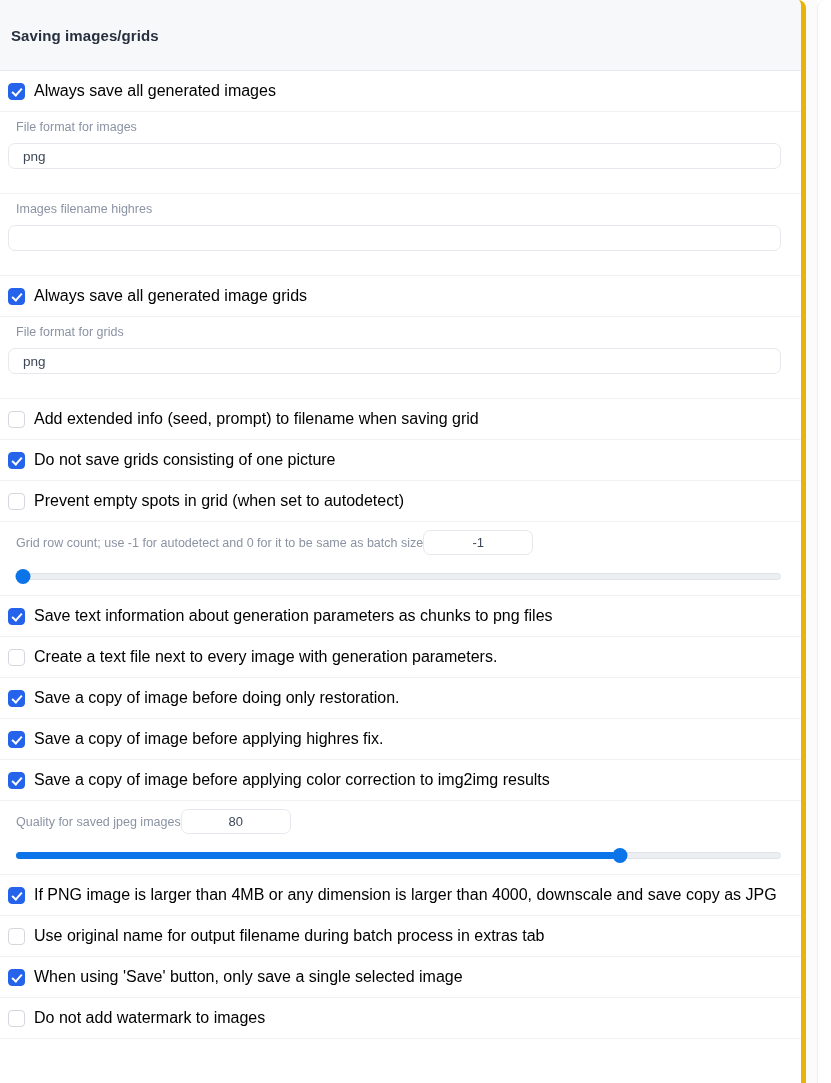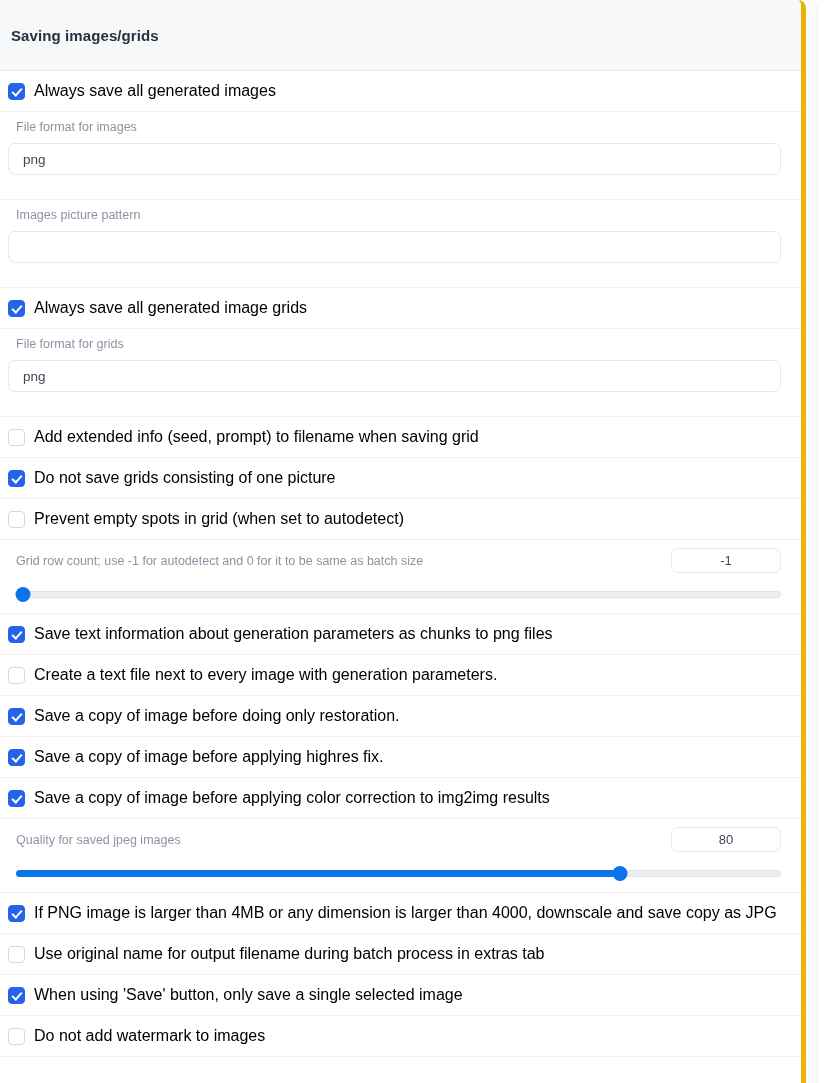--- a/index.html
+++ b/index.html
@@ -115,7 +115,7 @@
     margin: 0 0 9px 8px;
   }
   .text-input {
-    height: 32px;
+    height: 26px;
     border: 1px solid #e6e8ed;
     border-radius: 7px;
     background: #ffffff;

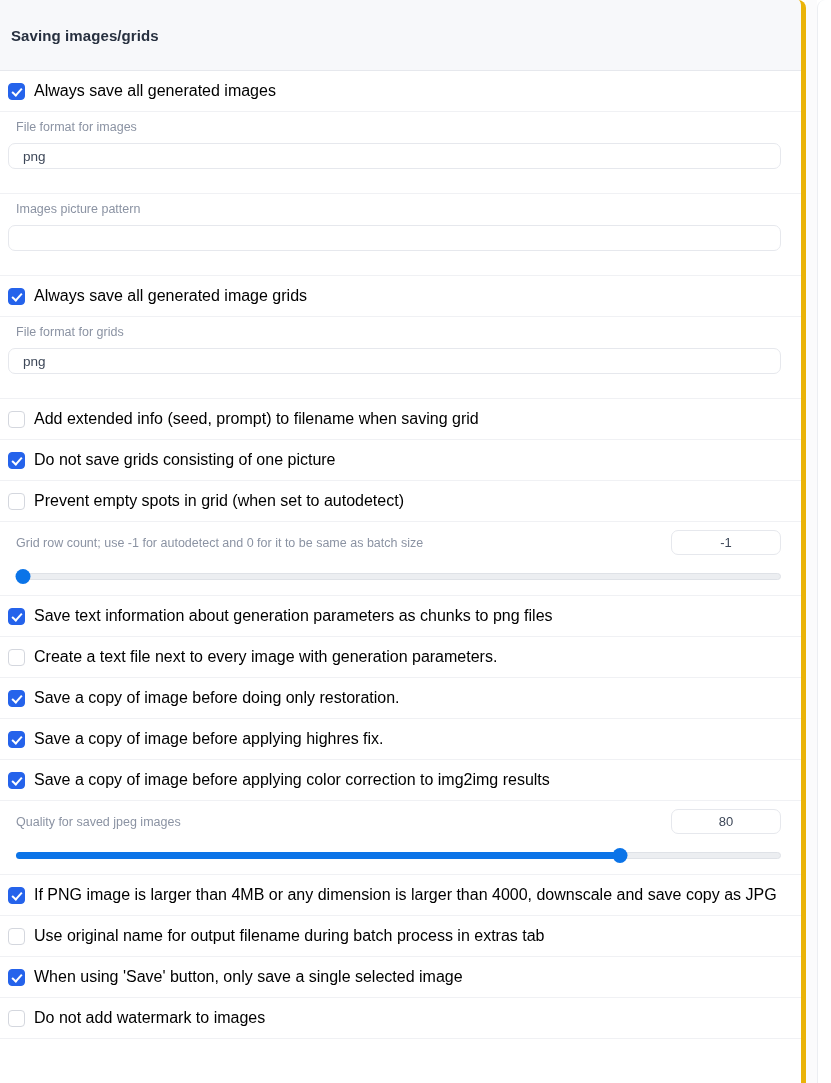--- a/index.html
+++ b/index.html
@@ -216,7 +216,7 @@
           <div class="text-input" placeholder="">png</div>
         </div>
         <div class="row field-row">
-          <div class="field-label">Images picture pattern</div>
+          <div class="field-label">Images filename highres</div>
           <div class="text-input empty" placeholder=""></div>
         </div>
         <div class="row cb-row">

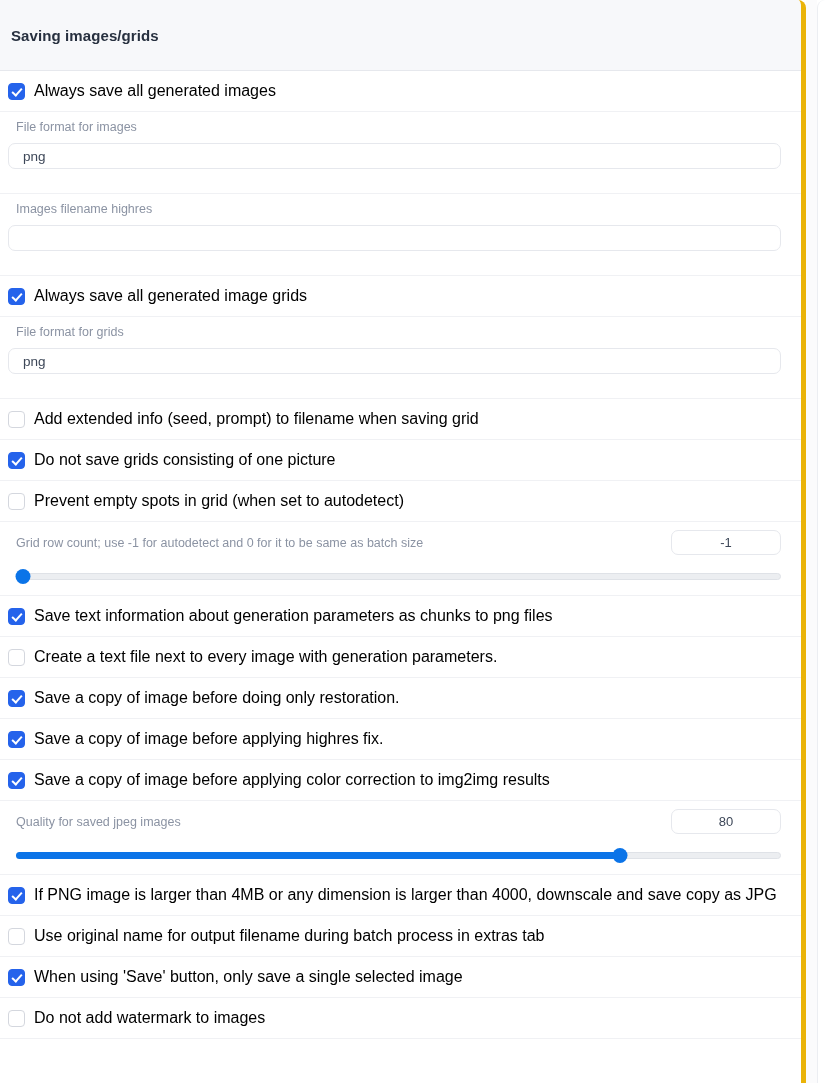--- a/index.html
+++ b/index.html
@@ -137,7 +137,6 @@
   .slider-head {
     display: flex;
     align-items: center;
-    justify-content: space-between;
     margin-bottom: 14px;
   }
   .slider-label {

